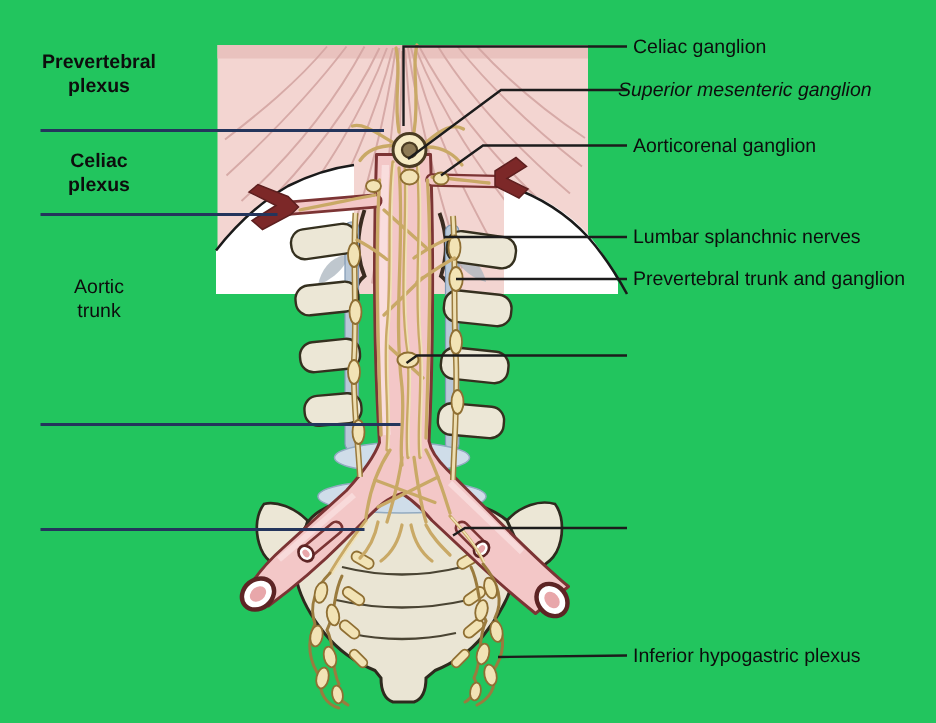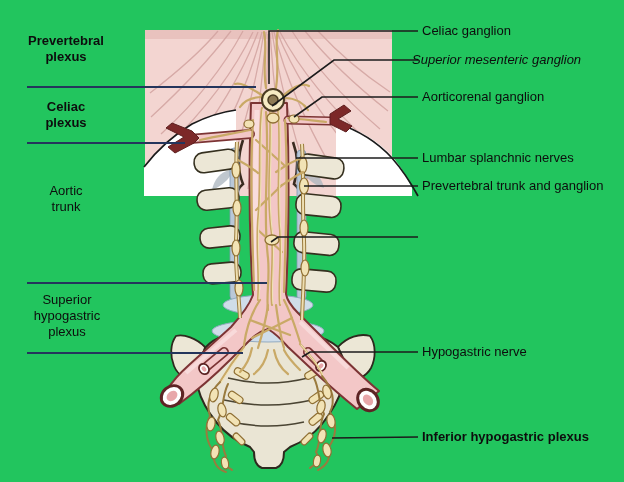--- a/index.html
+++ b/index.html
@@ -256,7 +256,6 @@
   <div class="lbl lbl-left bold" style="left:8px;top:33px;width:116px;">Prevertebral plexus</div>
   <div class="lbl lbl-left" style="left:36px;top:99px;width:60px;font-weight:bold;">Celiac plexus</div>
   <div class="lbl lbl-left" style="left:36px;top:183px;width:60px;">Aortic trunk</div>
-  <div class="lbl lbl-left" style="left:26px;top:292px;width:82px;">Superior hypogastric plexus</div>
 
   <div class="lbl lbl-right" style="left:422px;top:23px;">Celiac ganglion</div>
   <div class="lbl lbl-right" style="left:412px;top:52px;font-style:italic;">Superior mesenteric ganglion</div>

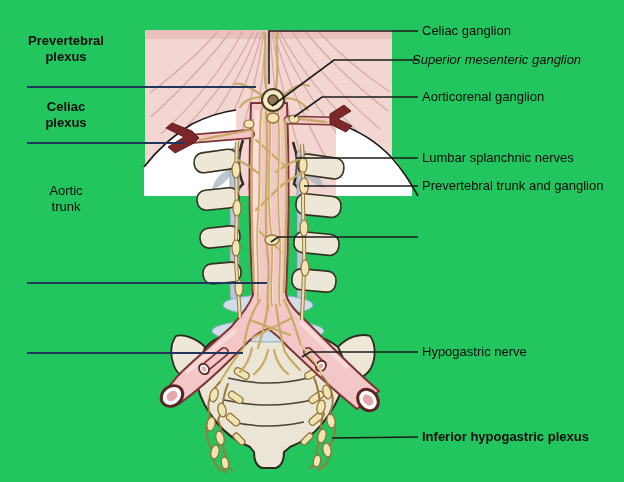--- a/index.html
+++ b/index.html
@@ -262,7 +262,6 @@
   <div class="lbl lbl-right" style="left:422px;top:89px;">Aorticorenal ganglion</div>
   <div class="lbl lbl-right" style="left:422px;top:150px;">Lumbar splanchnic nerves</div>
   <div class="lbl lbl-right" style="left:422px;top:178px;">Prevertebral trunk and ganglion</div>
-  <div class="lbl lbl-right" style="left:422px;top:344px;">Hypogastric nerve</div>
   <div class="lbl lbl-right" style="left:422px;top:429px;font-weight:bold;">Inferior hypogastric plexus</div>
 </div>
 

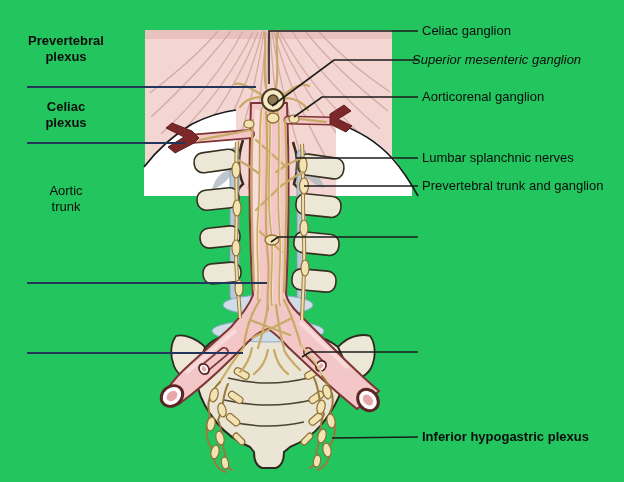--- a/index.html
+++ b/index.html
@@ -262,7 +262,7 @@
   <div class="lbl lbl-right" style="left:422px;top:89px;">Aorticorenal ganglion</div>
   <div class="lbl lbl-right" style="left:422px;top:150px;">Lumbar splanchnic nerves</div>
   <div class="lbl lbl-right" style="left:422px;top:178px;">Prevertebral trunk and ganglion</div>
-  <div class="lbl lbl-right" style="left:422px;top:429px;font-weight:bold;">Inferior hypogastric plexus</div>
+  <div class="lbl lbl-right" style="left:422px;top:429px;">Inferior hypogastric plexus</div>
 </div>
 
 </body></html>

